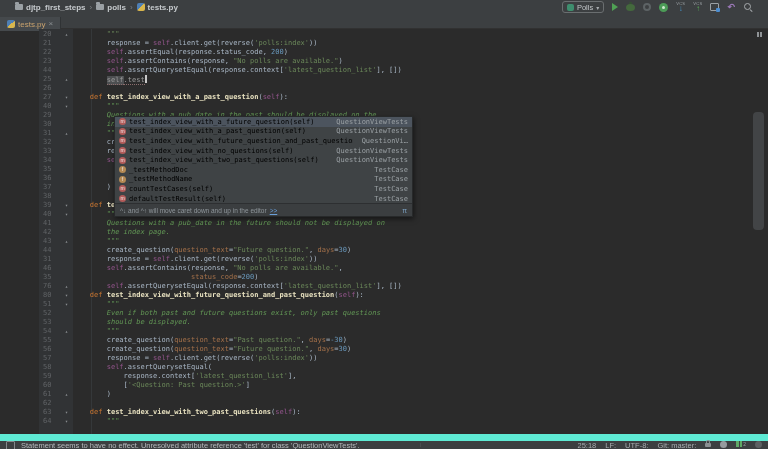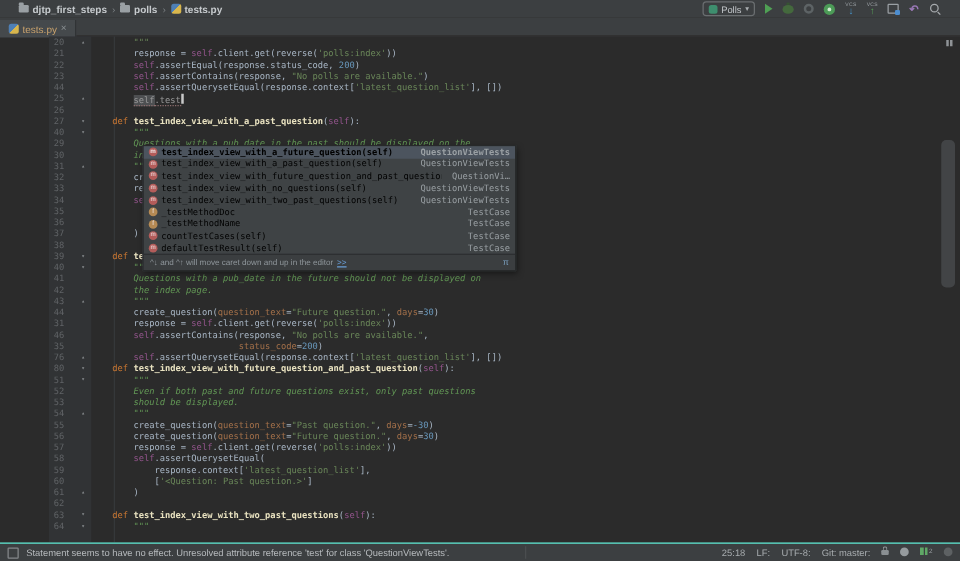--- a/index.html
+++ b/index.html
@@ -73,7 +73,7 @@
          box-shadow:1px 2px 5px rgba(0,0,0,.5);z-index:10;box-sizing:border-box;}
   .p-row{display:flex;align-items:center;height:9.6px;padding:0 4px;gap:3px;
          font-family:"DejaVu Sans Mono",monospace;font-size:7px;}
-  .p-row.sel{background:#4c545e;font-weight:bold;}
+  .p-row.sel{background:#4c545e;}
   .p-ic{width:7px;height:7px;border-radius:50%;flex:none;font-size:5px;line-height:7px;text-align:center;
         color:#f2e7e7;font-family:"Liberation Sans",sans-serif;}
   .p-ic.m{background:#b35c5a;} .p-ic.f{background:#b58a54;}

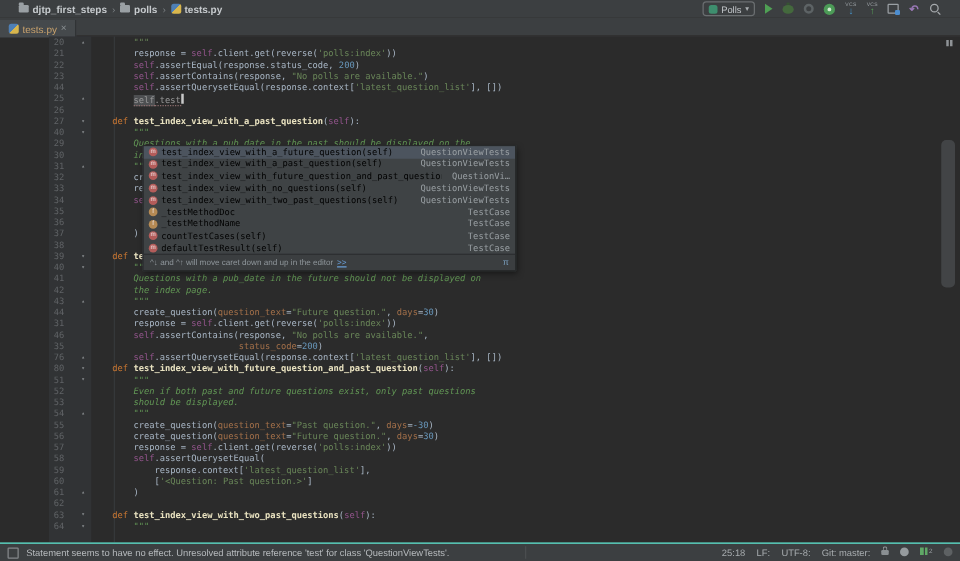--- a/index.html
+++ b/index.html
@@ -85,7 +85,7 @@
   .p-grip{margin-left:auto;color:#7ba0c0;font-size:7px;}
 
   
-  .statusbar{position:absolute;left:0;right:0;bottom:0;height:15px;background:#3c3f41;border-top:1px solid #5eead4;
+  .statusbar{position:absolute;left:0;right:0;bottom:0;height:15px;background:#3c3f41;border-top:7px solid #5eead4;
              display:flex;align-items:center;padding:0 6px;box-sizing:border-box;font-size:7.5px;color:#b6babd;gap:6px;}
   .sb-icon-box{width:7px;height:7px;border:1px solid #84888b;border-radius:1px;flex:none;}
   .sb-msg{white-space:nowrap;overflow:hidden;}

